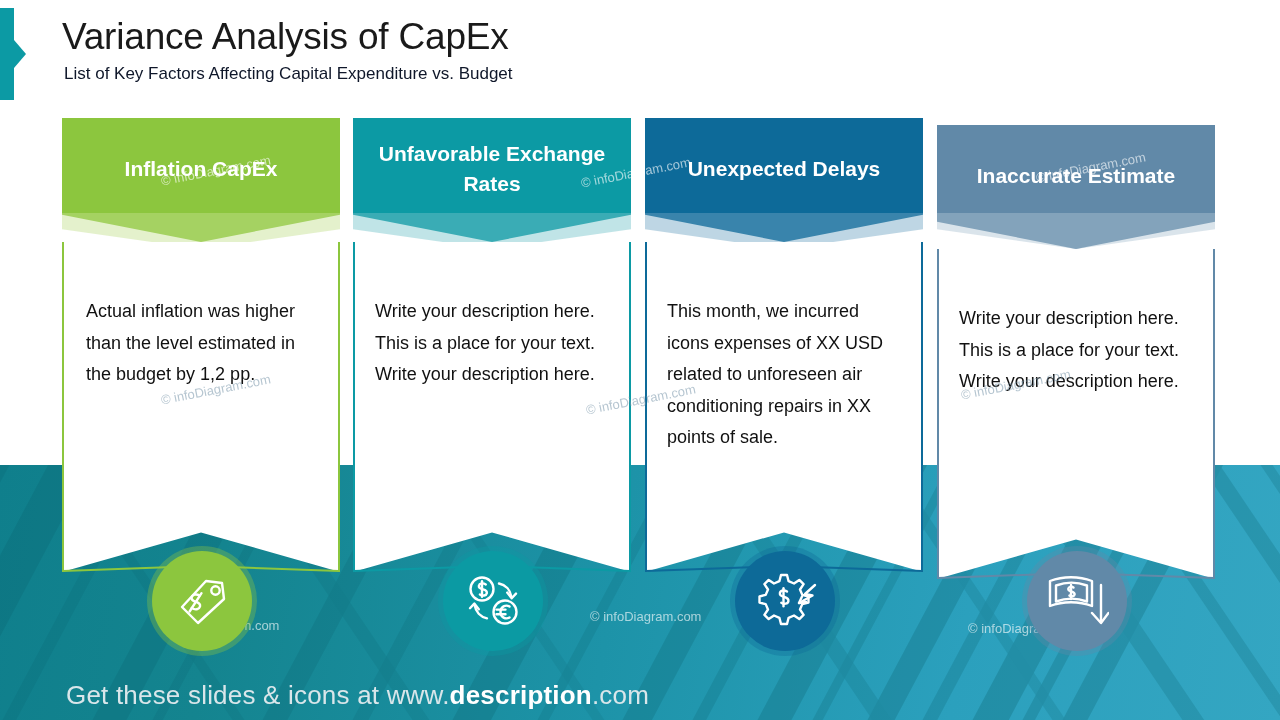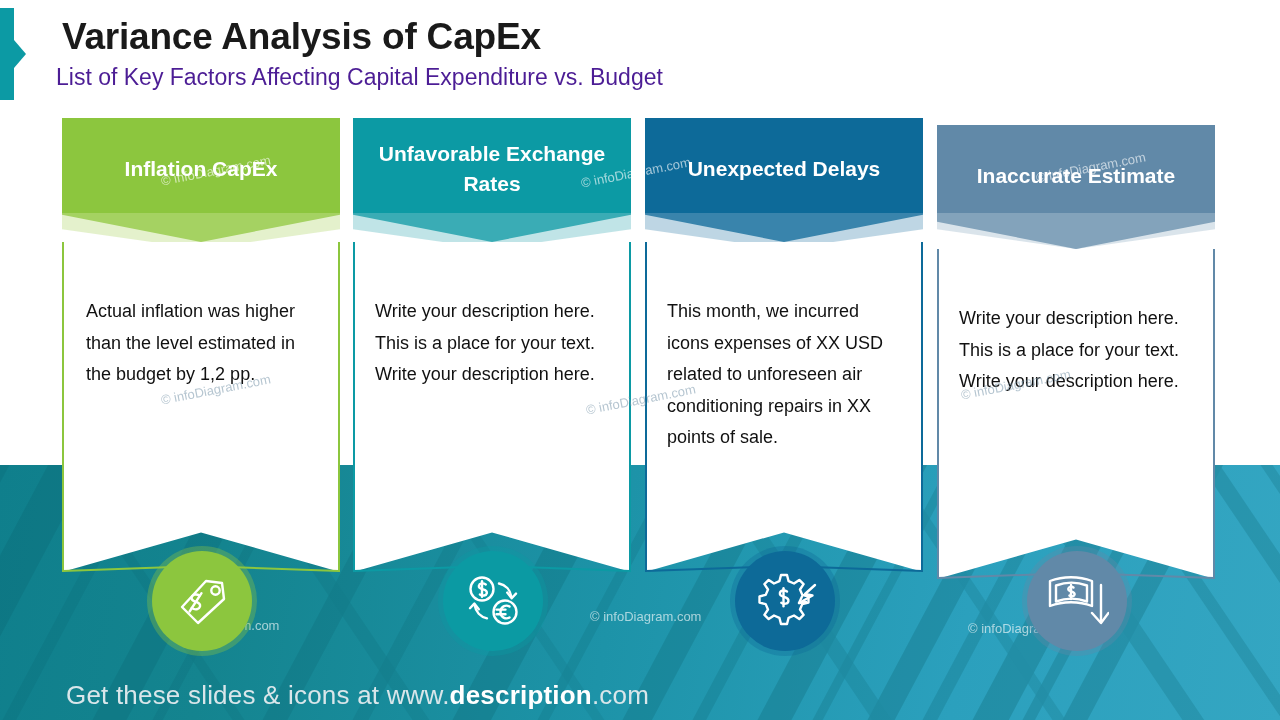--- a/index.html
+++ b/index.html
@@ -61,7 +61,7 @@
     position: absolute;
     left: 62px; top: 16px;
     font-size: 37px;
-    font-weight: 700;
+    font-weight: 400;
     color: #1a1a1a;
     letter-spacing: -0.2px;
     white-space: nowrap;

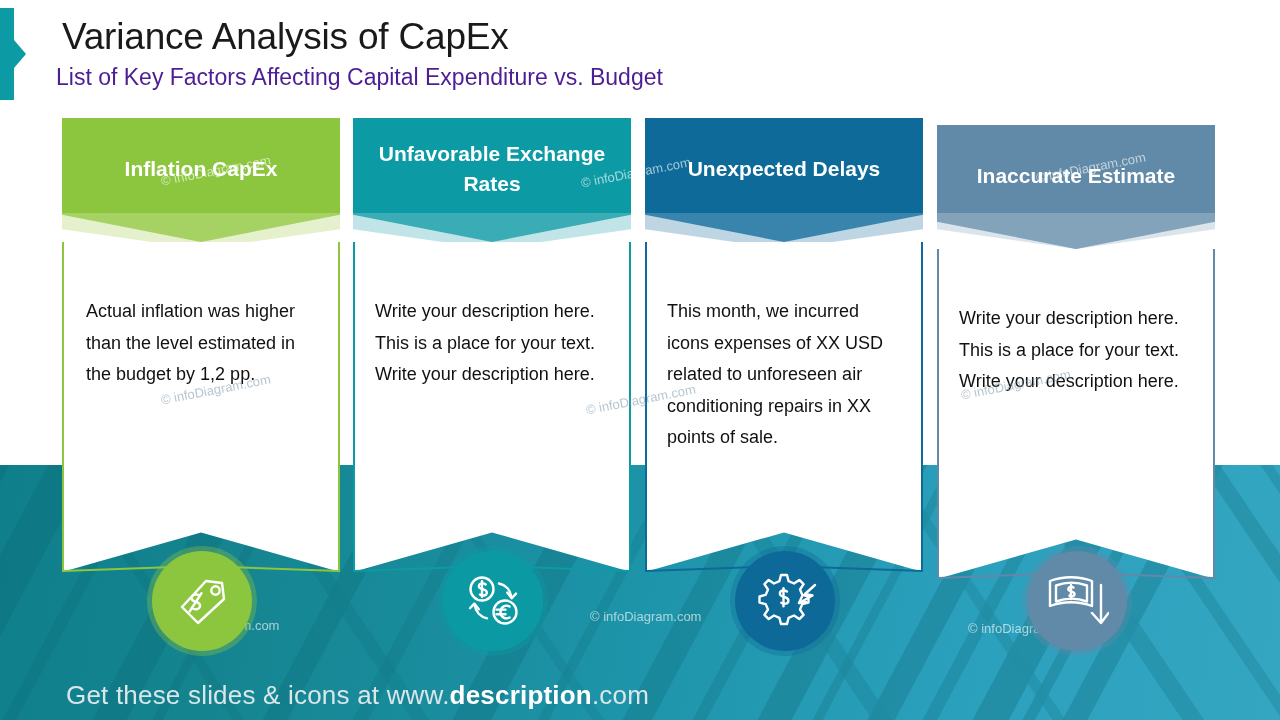--- a/index.html
+++ b/index.html
@@ -68,10 +68,10 @@
   }
   .page-subtitle {
     position: absolute;
-    left: 56px; top: 64px;
-    font-size: 23px;
+    left: 64px; top: 64px;
+    font-size: 17px;
     font-weight: 400;
-    color: #4c1d95;
+    color: #0f172a;
     white-space: nowrap;
   }
 

